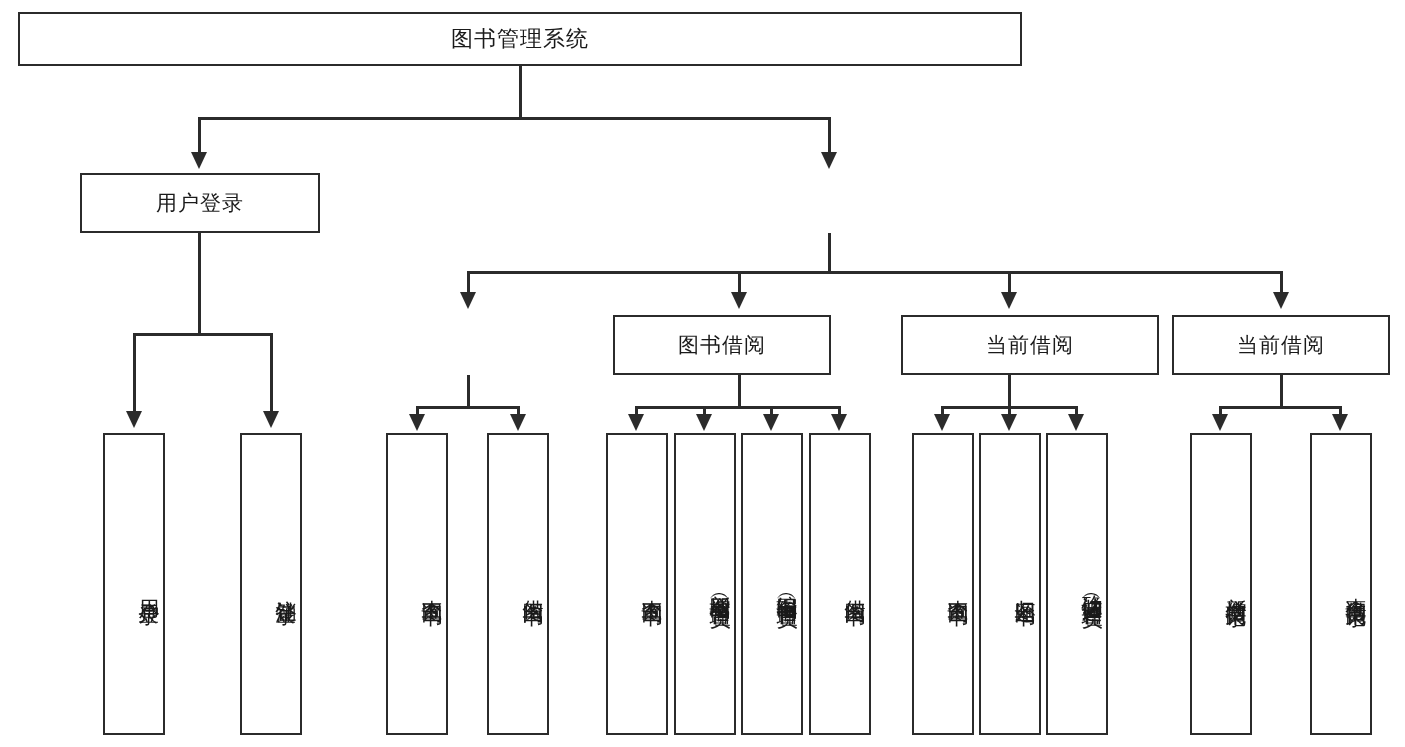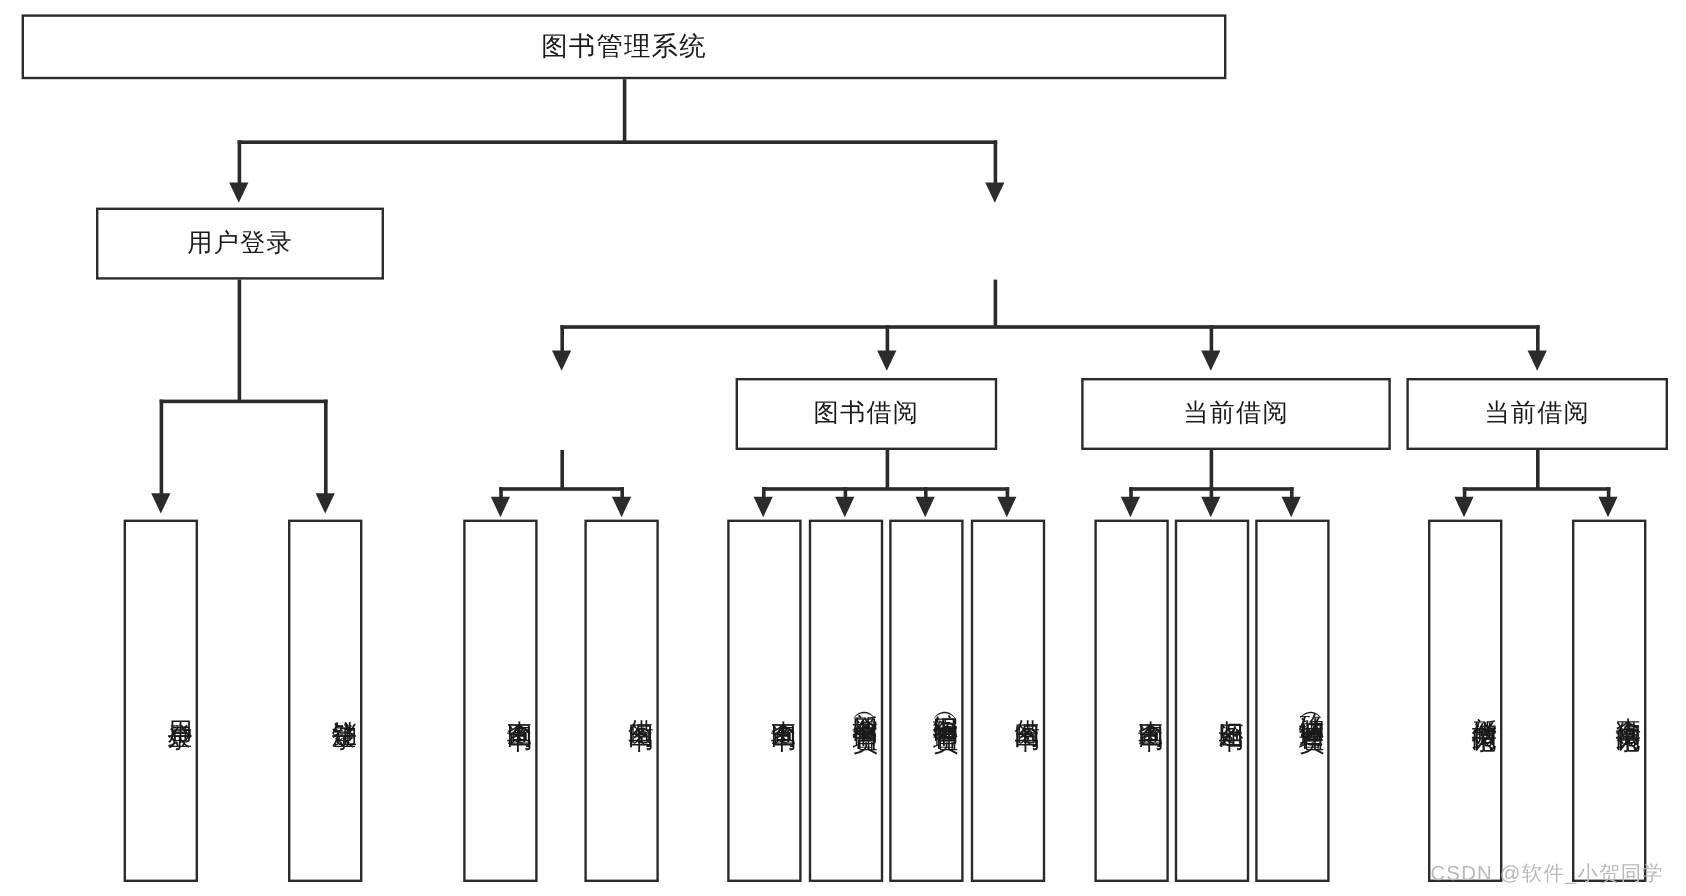--- a/index.html
+++ b/index.html
@@ -200,7 +200,6 @@
     <span class="vtext">查询借阅记录</span>
   </div>
 
-  <div class="watermark" style="left:1192px; top:716px;">CSDN @软件_小贺同学</div>
 
 </div>
 

